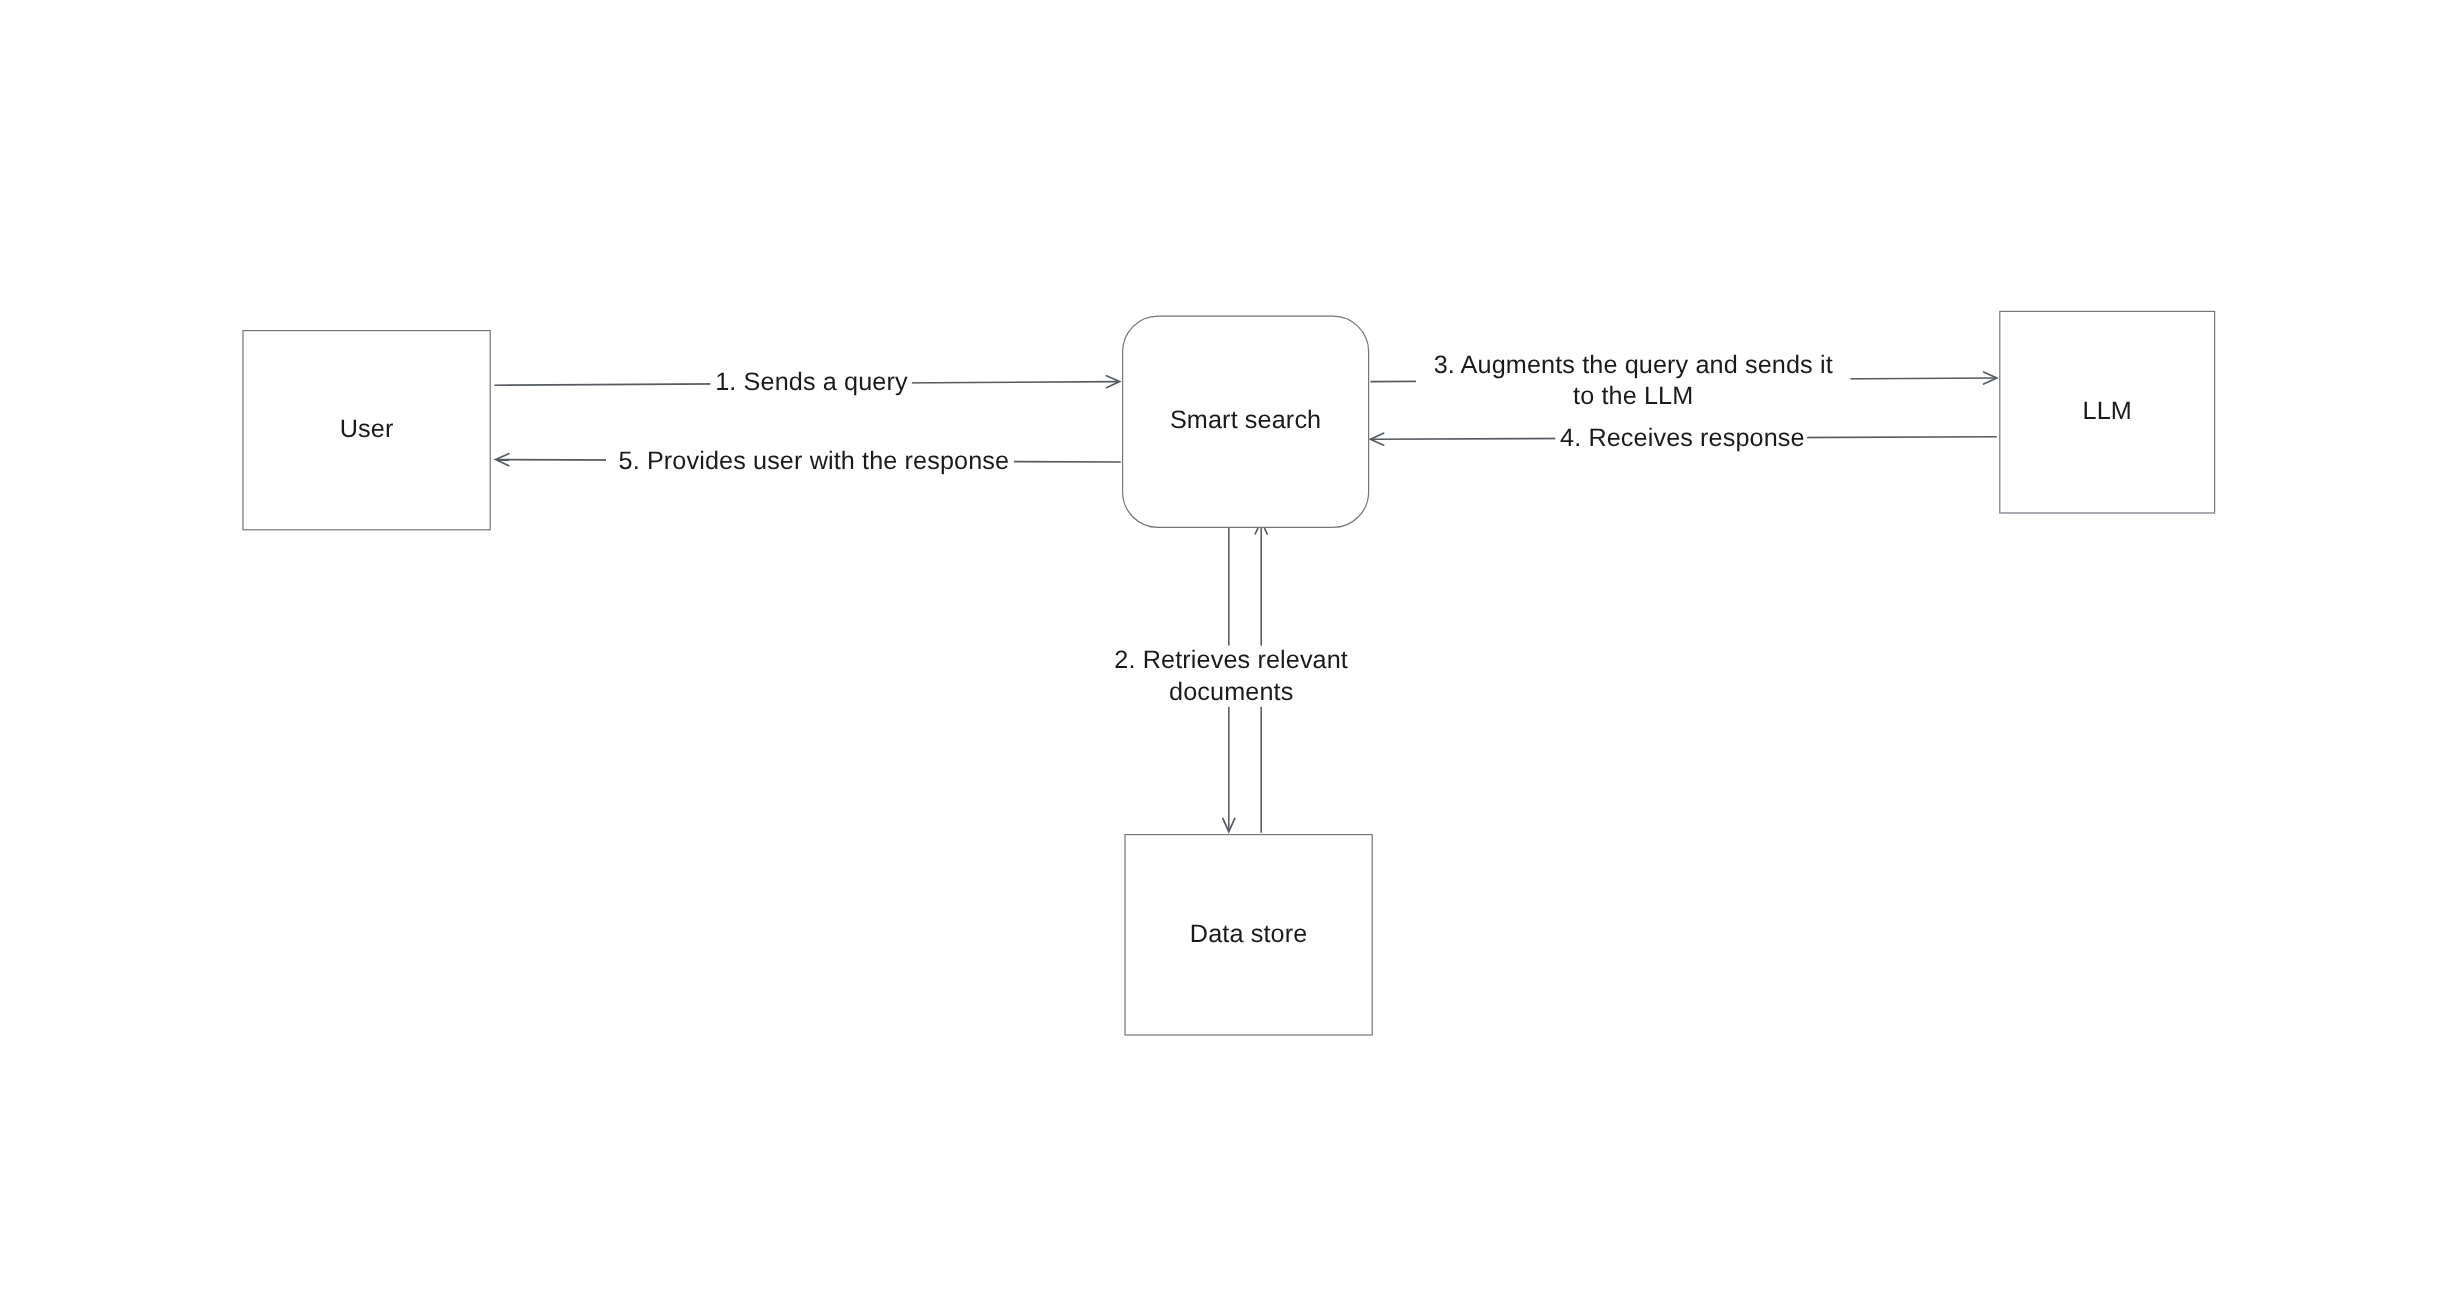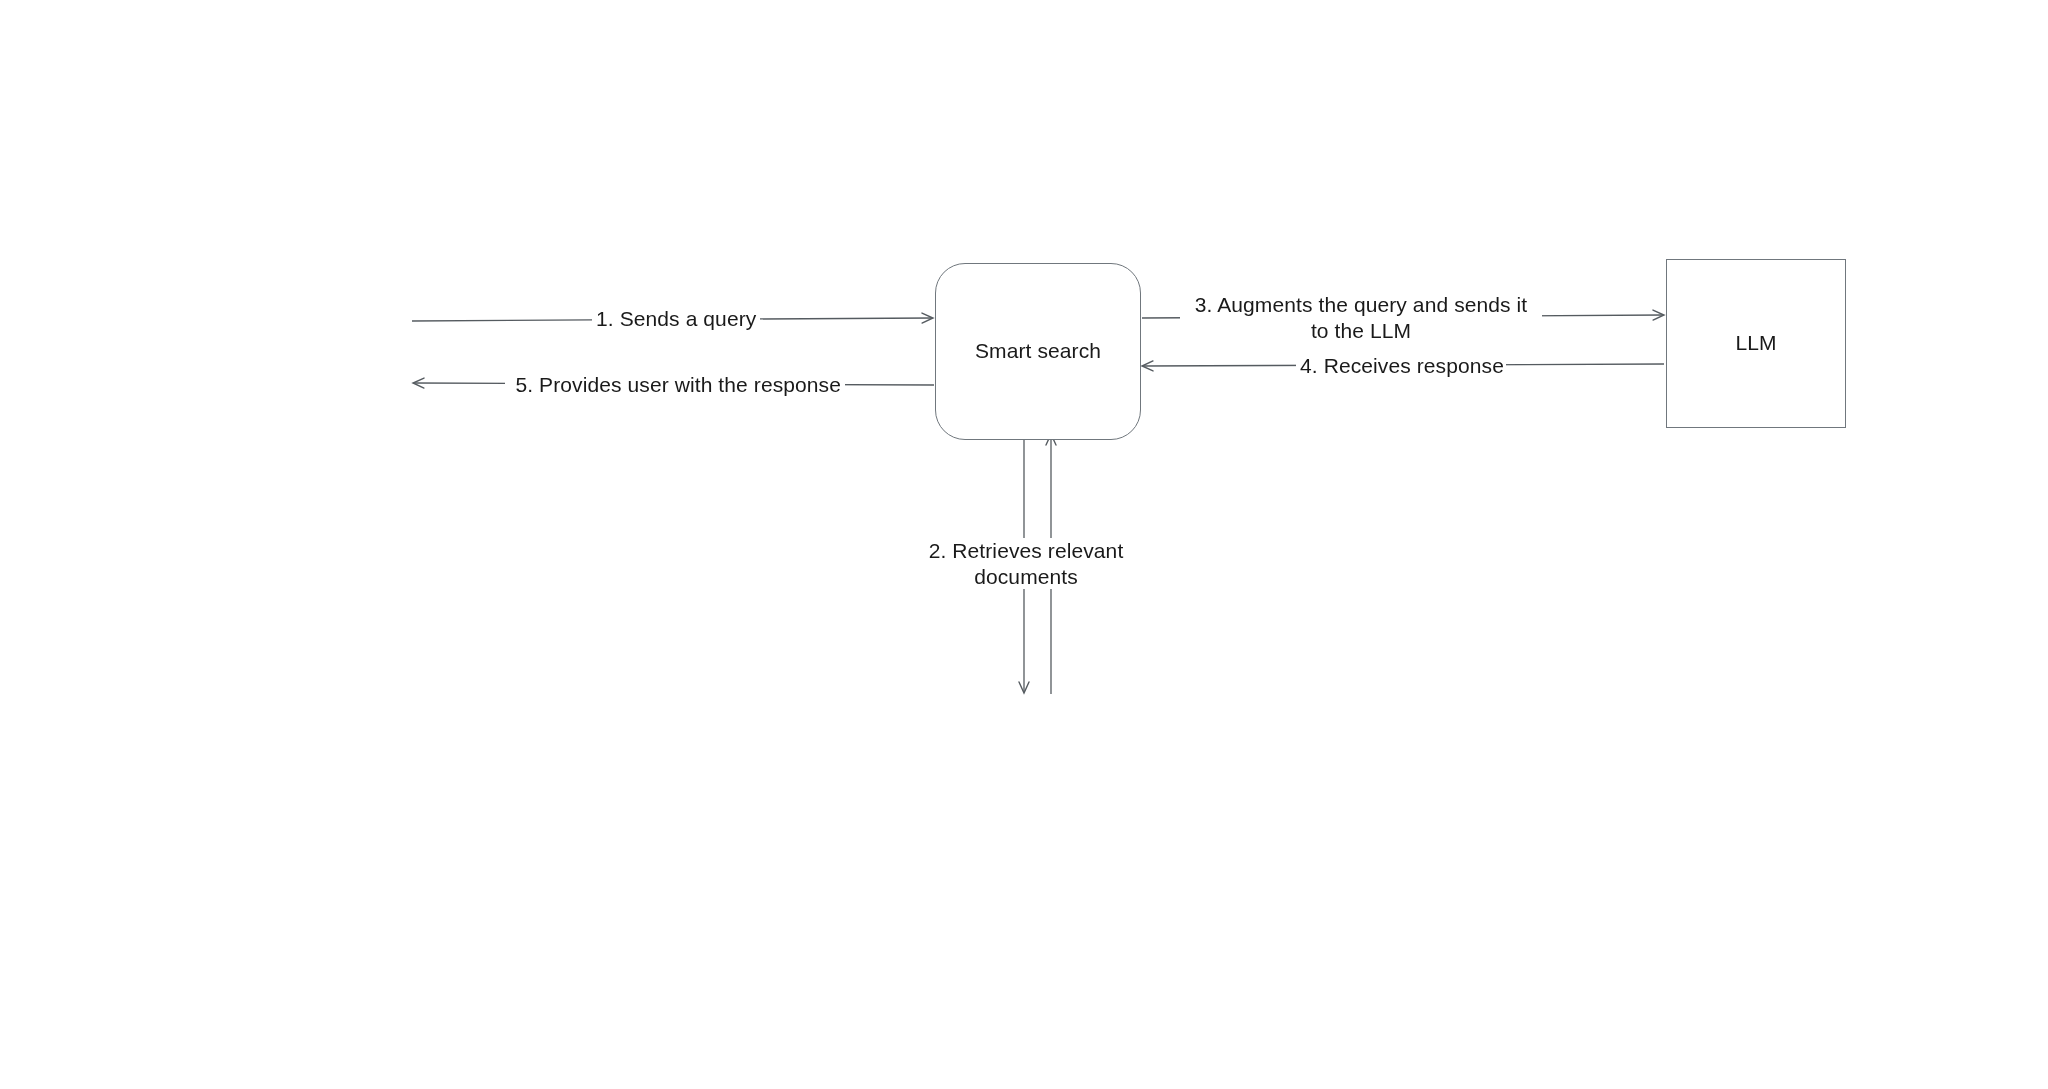--- a/index.html
+++ b/index.html
@@ -89,6 +89,9 @@
     <line x1="1051" y1="694" x2="1051" y2="435" stroke="#555b60" stroke-width="1.3" marker-end="url(#arrow-open)"></line>
   </svg>
 
+  <div class="node" style="left:202px; top:275px; width:207px; height:167px;">
+    <span class="node-label">User</span>
+  </div>
 
   <div class="node" style="left:935px; top:263px; width:206px; height:177px;border-radius:30px;">
     <span class="node-label">Smart search</span>

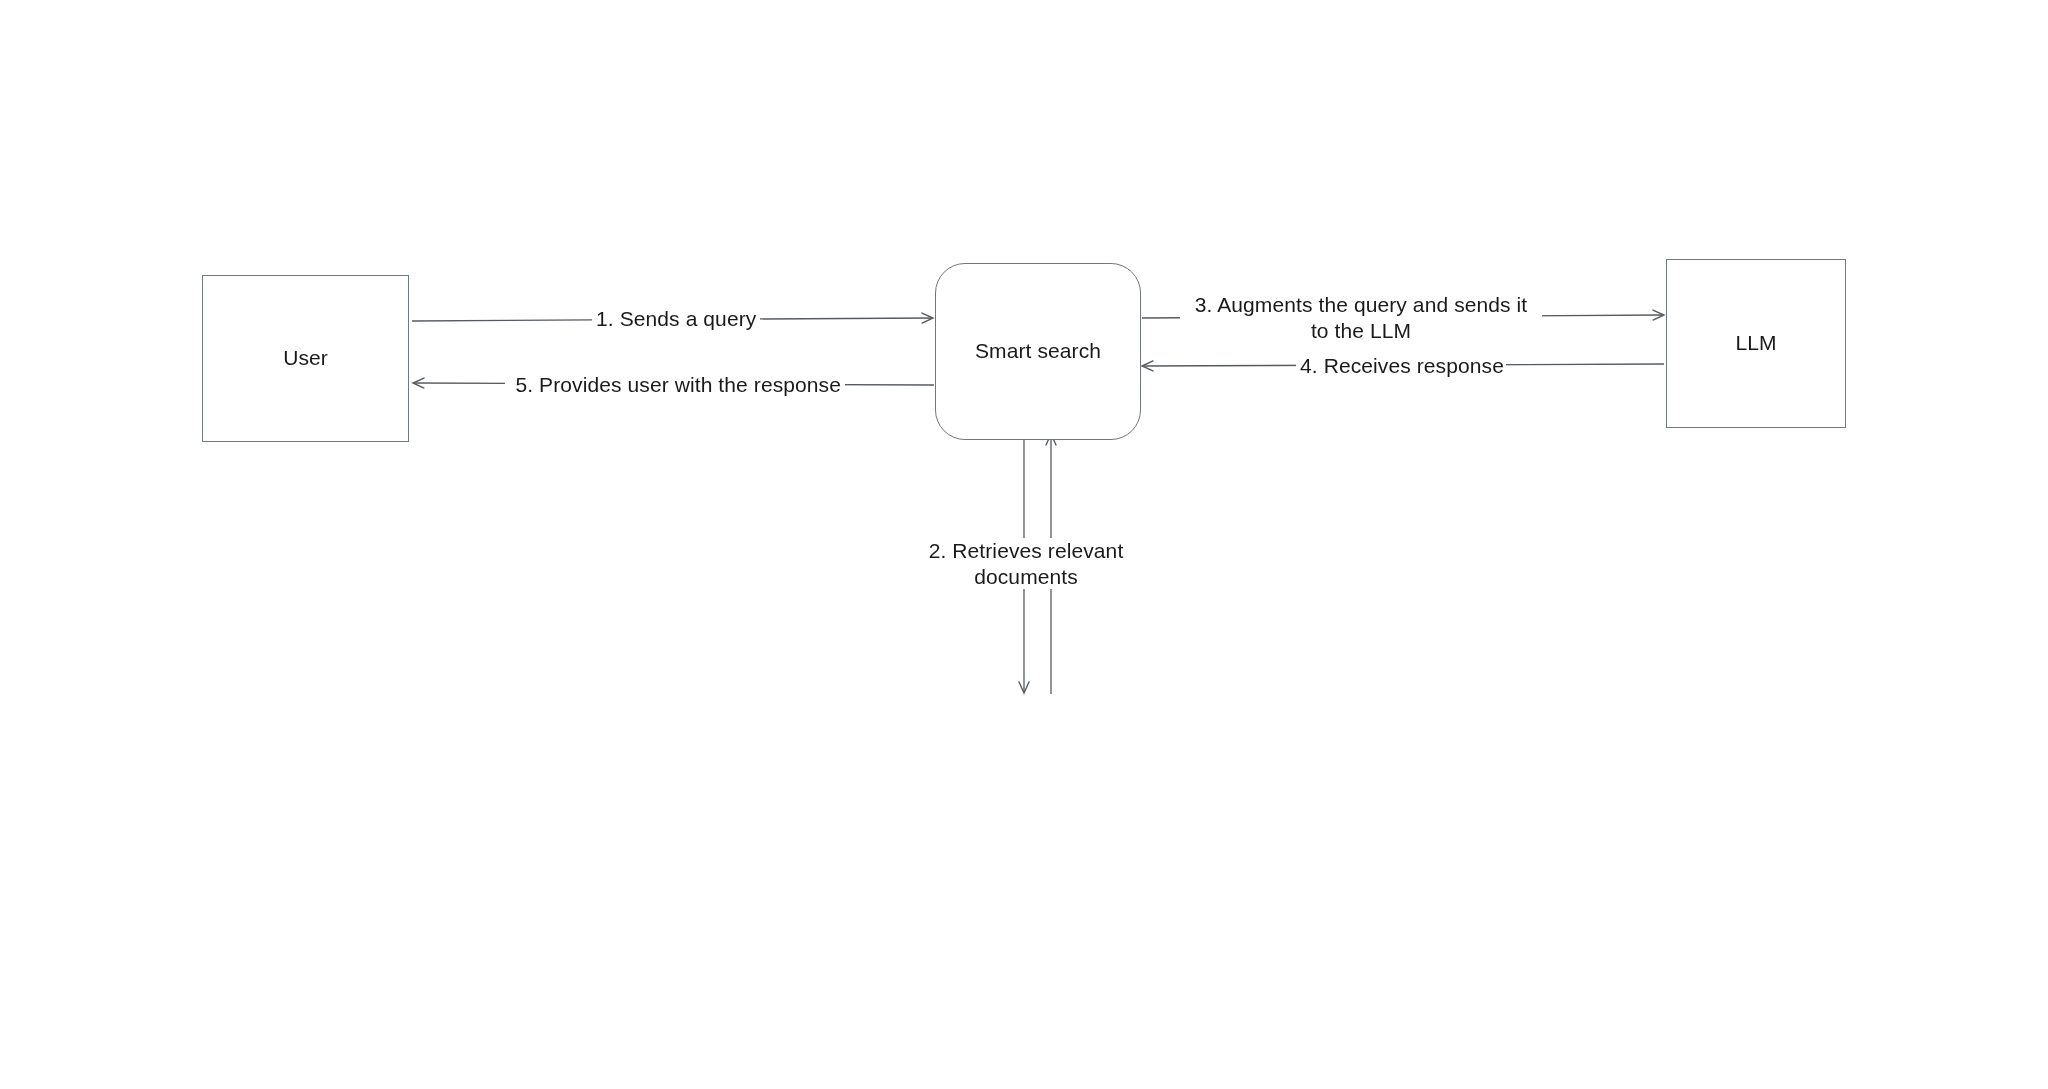--- a/index.html
+++ b/index.html
@@ -101,6 +101,9 @@
     <span class="node-label">LLM</span>
   </div>
 
+  <div class="node" style="left:937px; top:695px; width:207px; height:168px;">
+    <span class="node-label">Data store</span>
+  </div>
 
   <div class="edge-label single" style="left:592px; top:306px; width:168px;">1. Sends a query</div>
 

